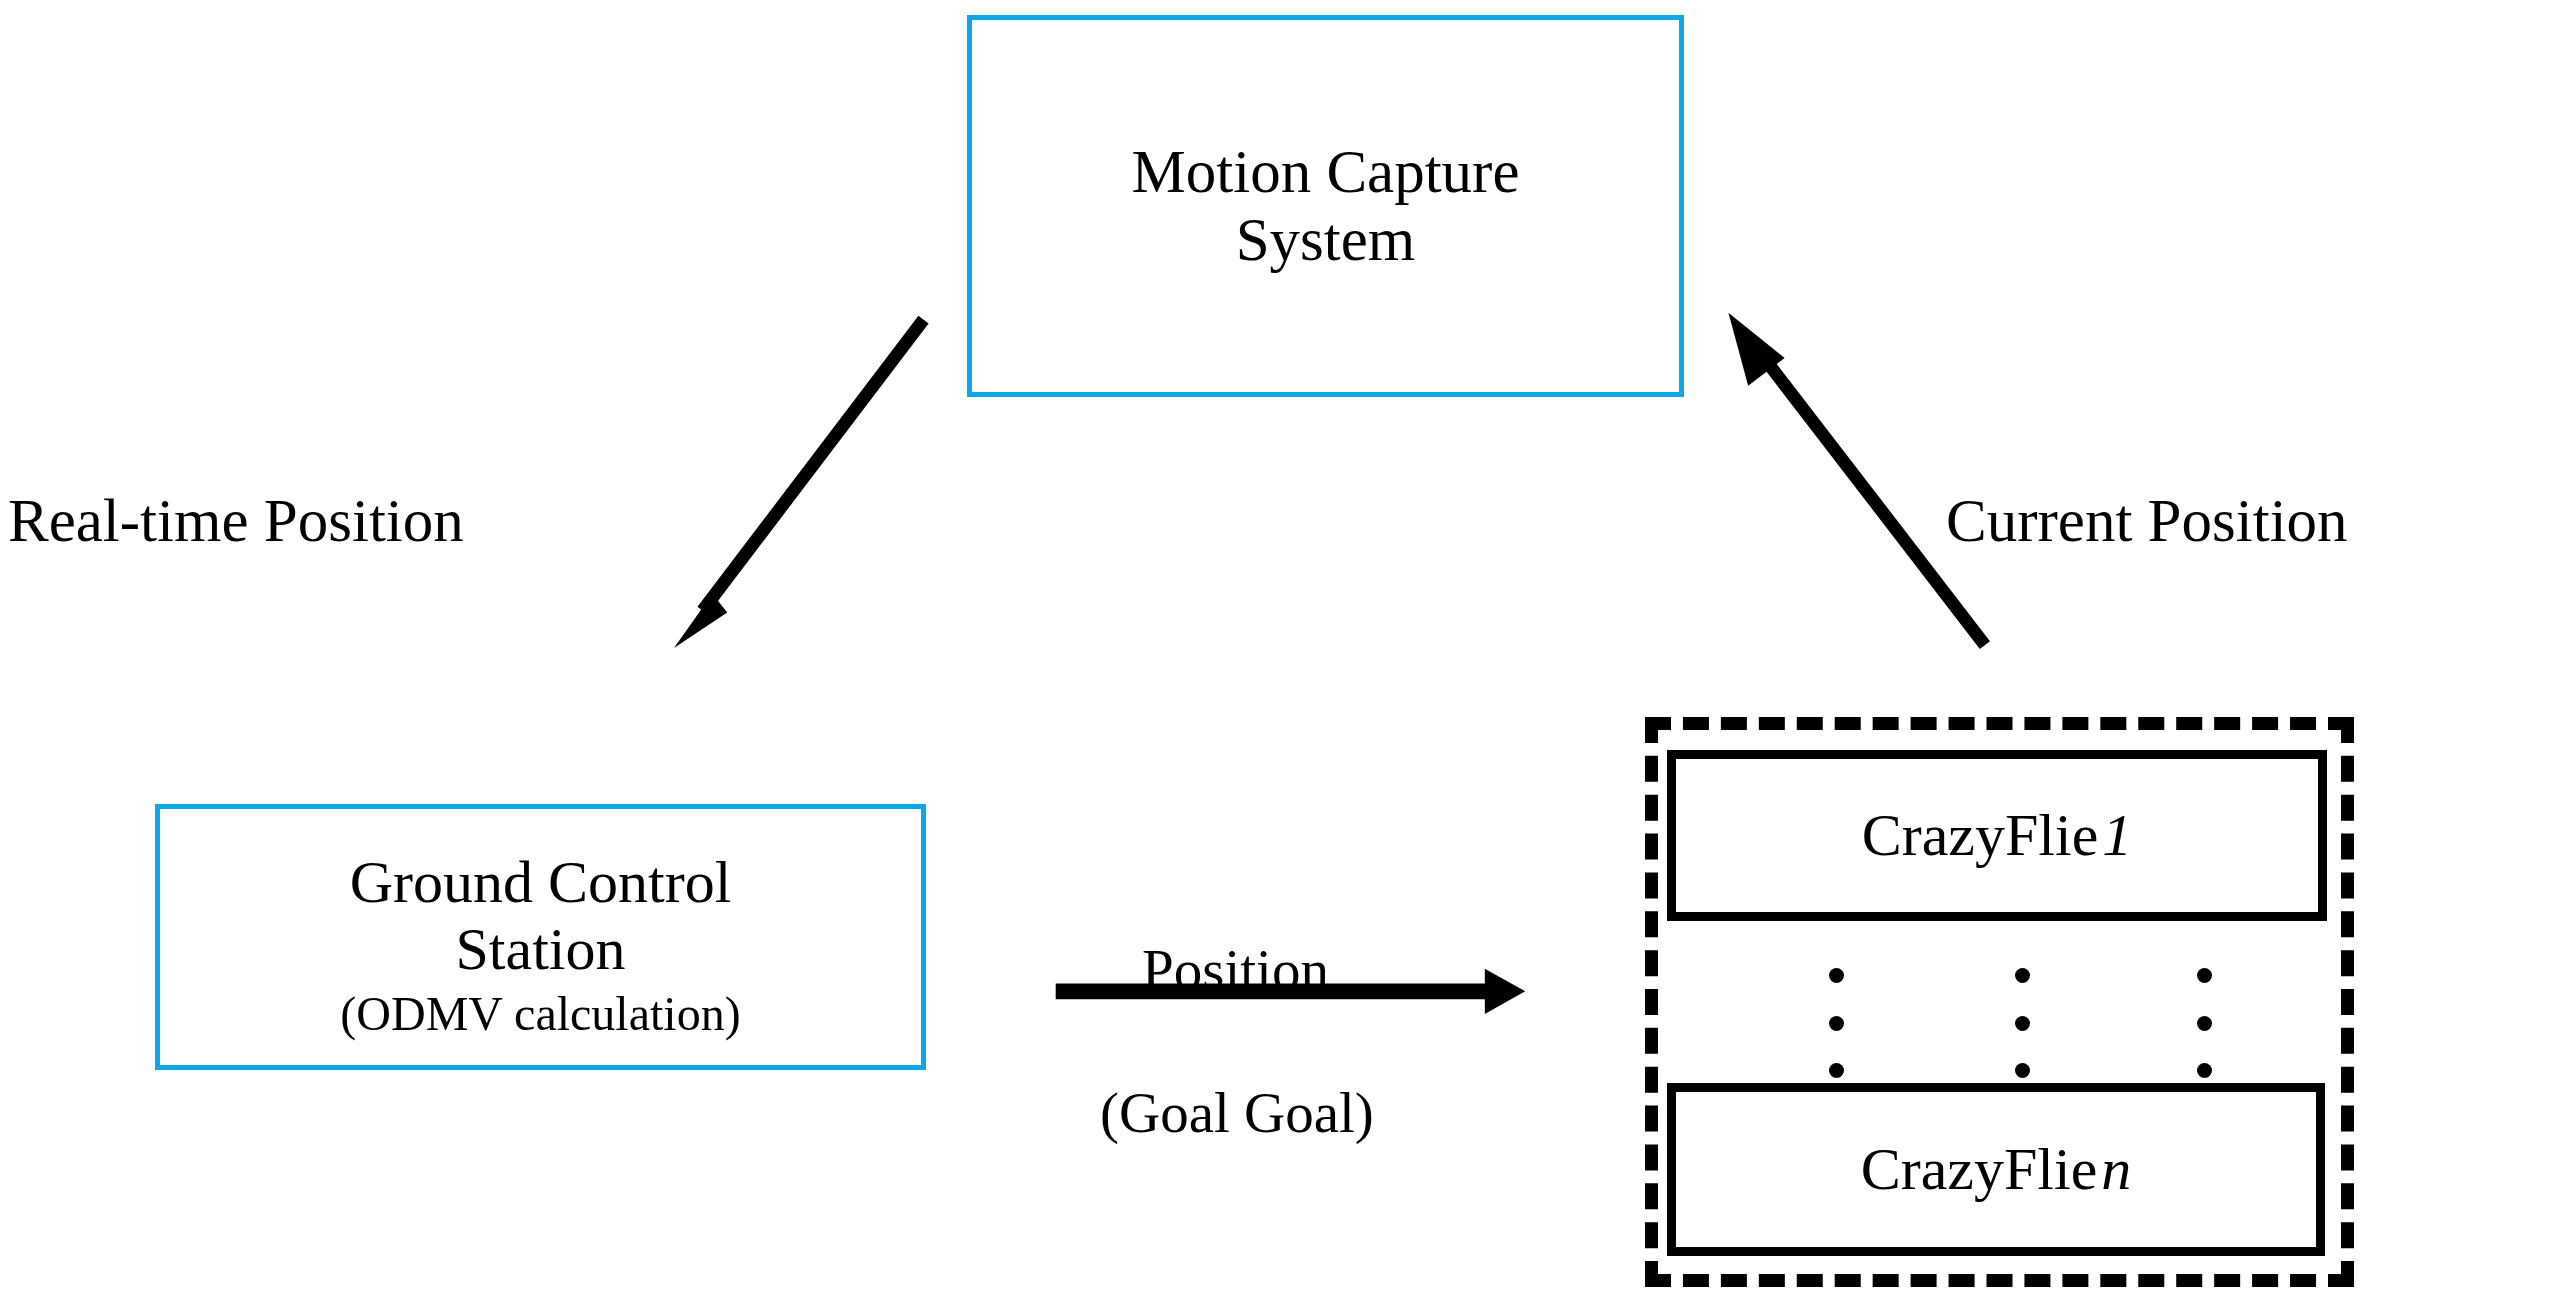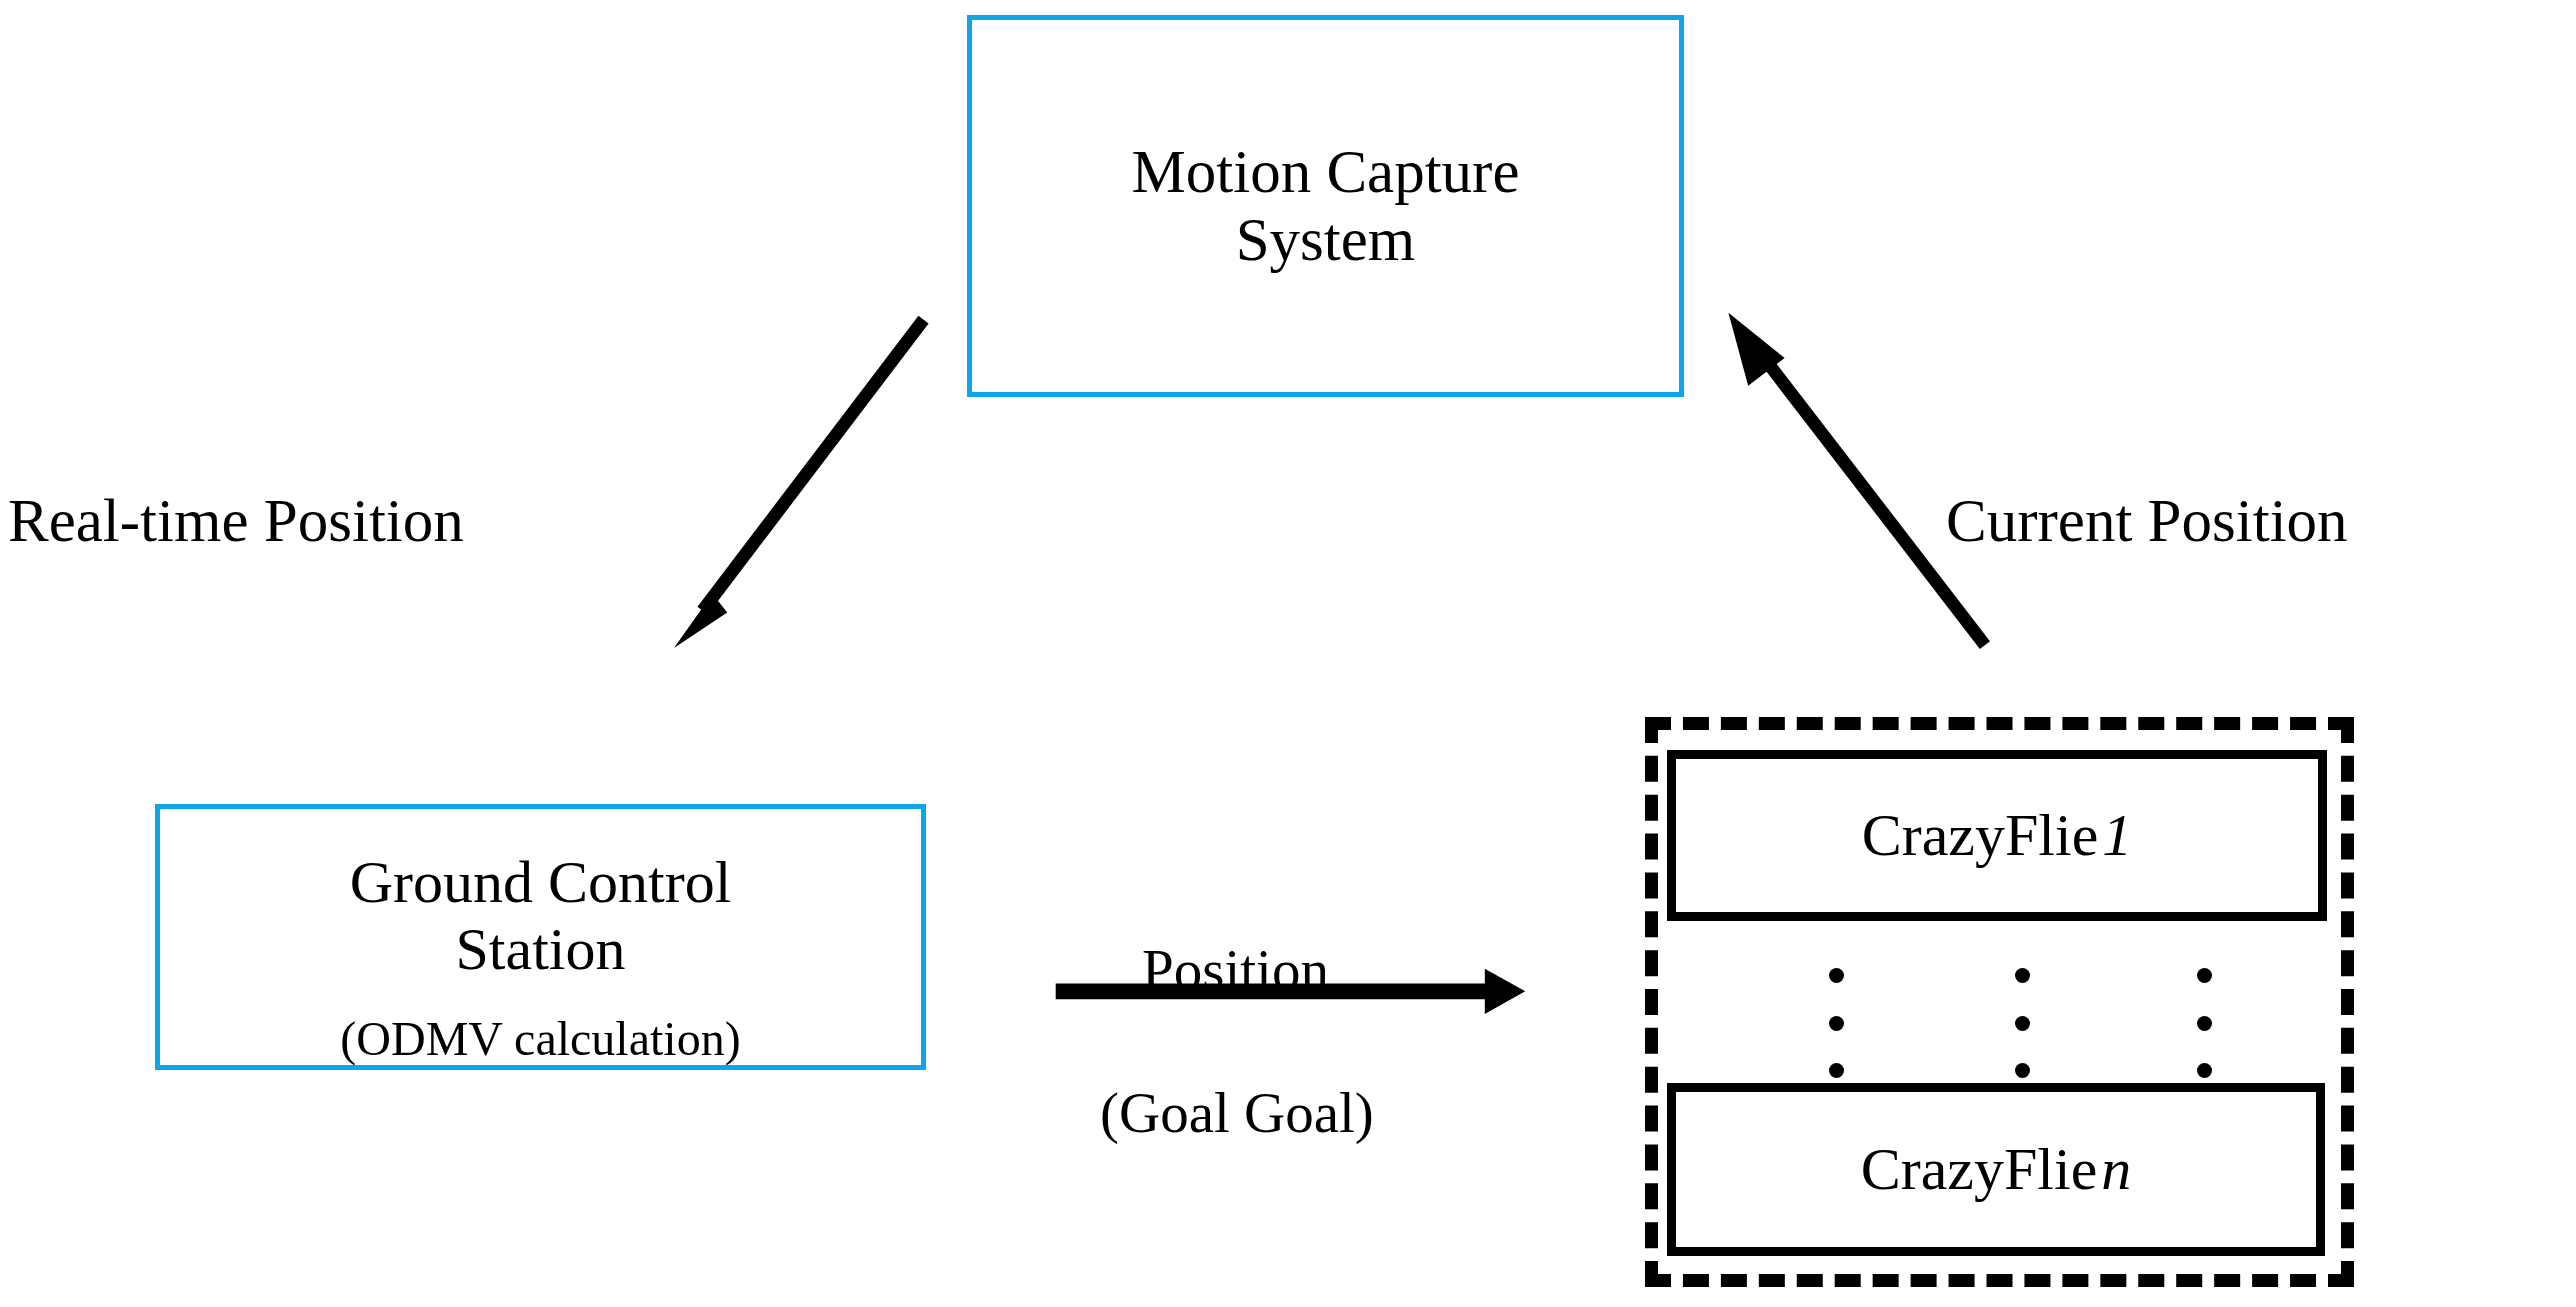--- a/index.html
+++ b/index.html
@@ -65,7 +65,7 @@
   }
   #gcs-box .sub-line {
     font-size: 48px;
-    margin-top: 29px;
+    margin-top: 4px;
   }
 
   

